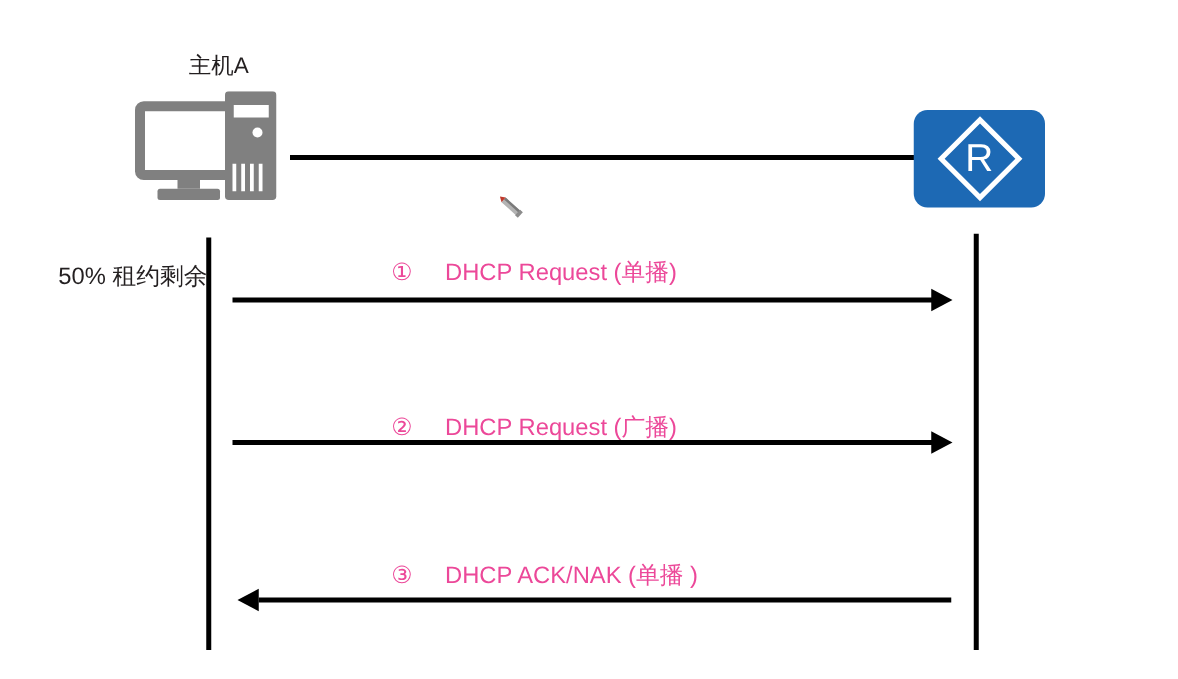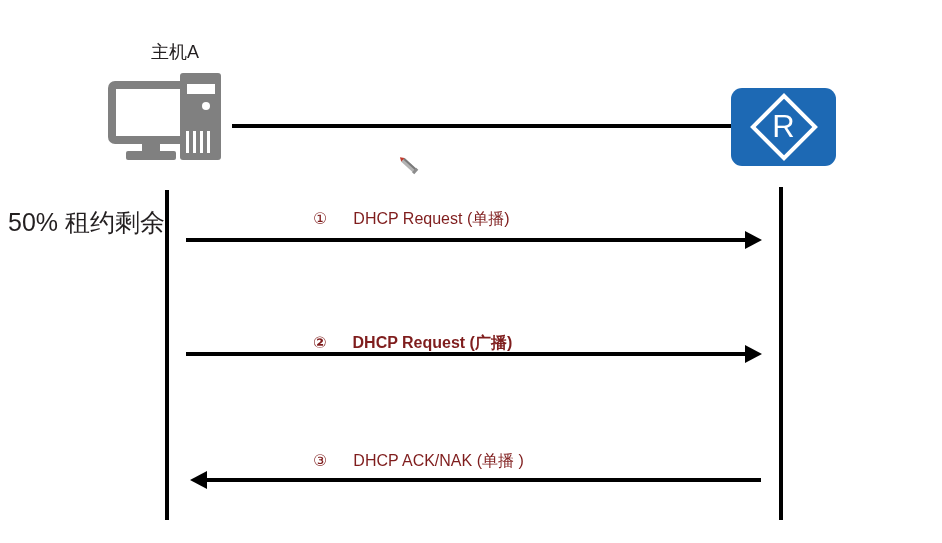--- a/index.html
+++ b/index.html
@@ -101,10 +101,10 @@
   
   .stage-label {
     position: absolute;
-    font-size: 25px;
+    font-size: 19px;
     line-height: 26px;
     color: #231f20;
-    text-align: left;
+    text-align: right;
   }
   #stage-1 { left: 8px;  top: 209px; width: 158px; }
   #stage-2 { left: 12px; top: 332px; width: 152px; }

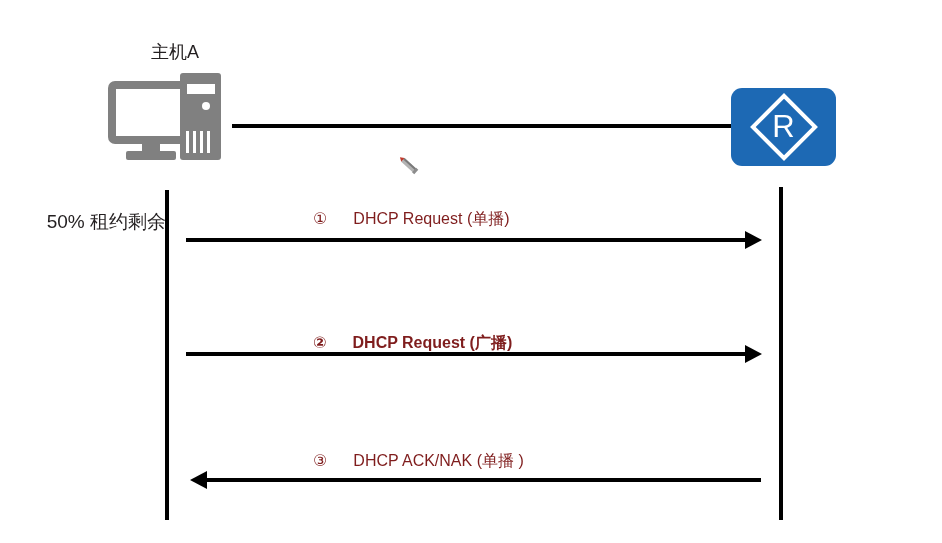--- a/index.html
+++ b/index.html
@@ -113,9 +113,9 @@
   .message { position: absolute; }
   .msg-text {
     position: absolute;
-    font-size: 16px;
+    font-size: 19px;
     line-height: 24px;
-    color: #7f1d1d;
+    color: #ec4899;
     white-space: nowrap;
   }
   .msg-num {

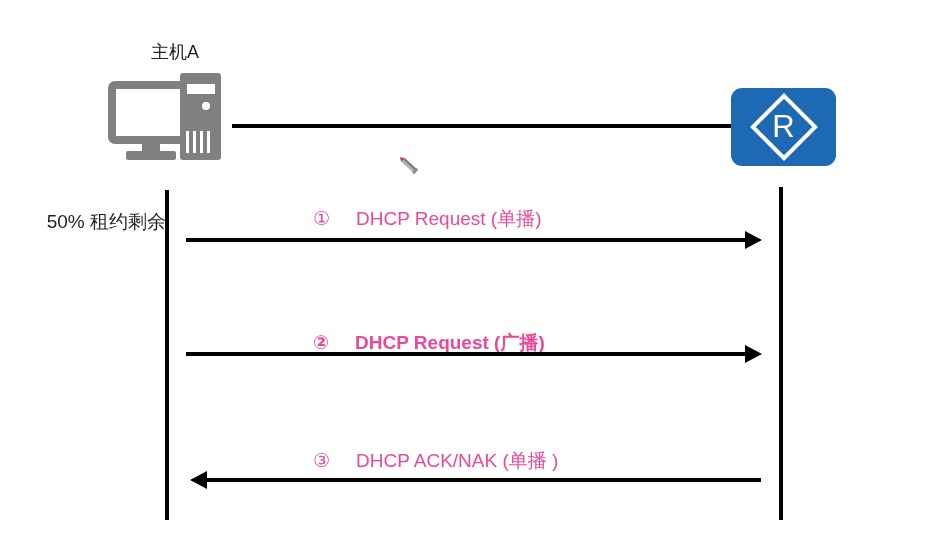--- a/index.html
+++ b/index.html
@@ -143,7 +143,7 @@
   #msg1 .arrowhead { left: 745px; top: 231px; }
 
   
-  #msg2 .msg-text { left: 313px; top: 331px; font-weight: bold; }
+  #msg2 .msg-text { left: 313px; top: 331px; }
   #msg2 .msg-line { left: 186px; top: 352px; width: 560px; }
   #msg2 .arrowhead { left: 745px; top: 345px; }
 

